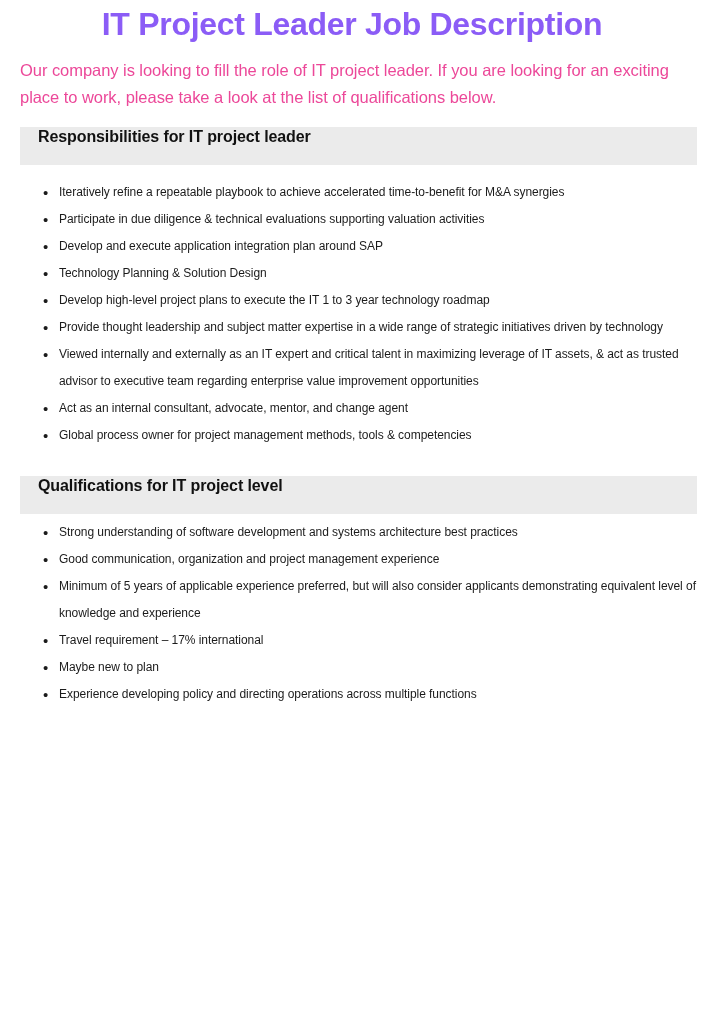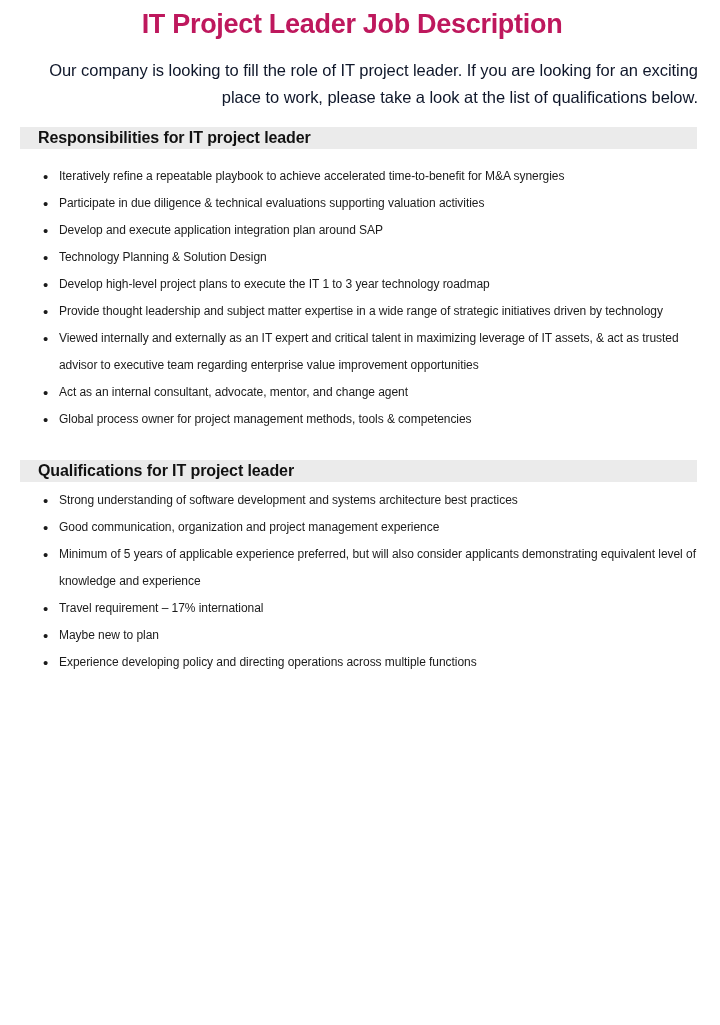--- a/index.html
+++ b/index.html
@@ -23,11 +23,11 @@
     padding: 0;
   }
   .doc-title {
-    font-size: 27px;
+    font-size: 32px;
     font-weight: bold;
     text-align: center;
     letter-spacing: -0.3px;
-    color: #be185d;
+    color: #8b5cf6;
     margin: 0;
     padding: 6px 20px 0 4px;
     line-height: 36px;

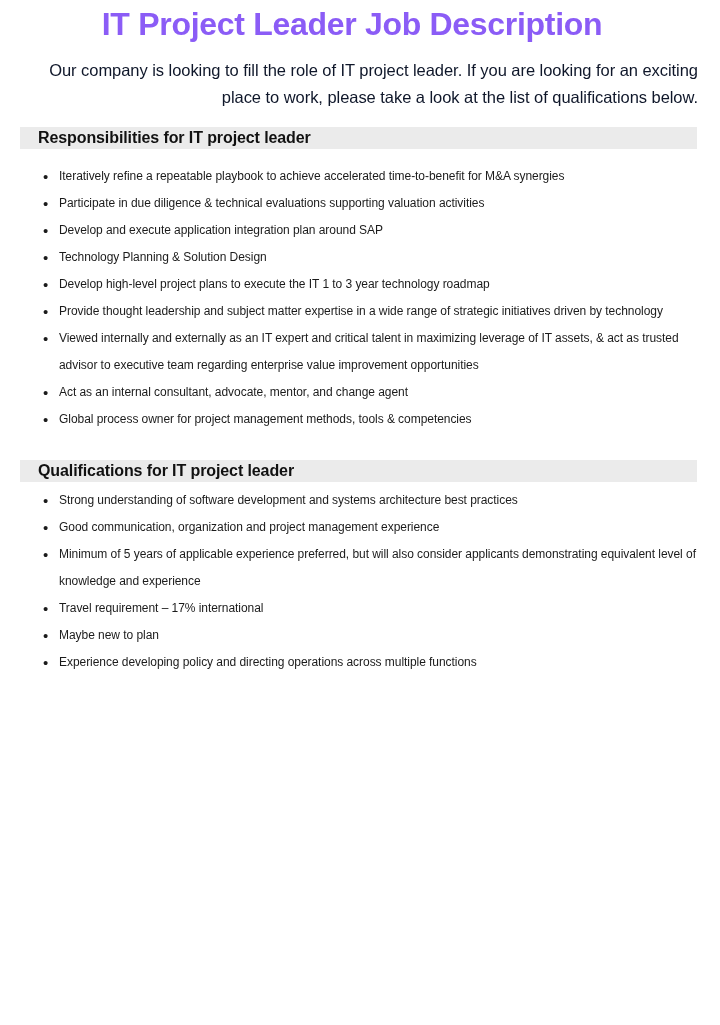--- a/index.html
+++ b/index.html
@@ -35,10 +35,10 @@
   .intro {
     font-size: 16.5px;
     line-height: 27px;
-    color: #0f172a;
+    color: #ec4899;
     margin: 0;
     padding: 15px 22px 0 20px;
-    text-align: right;
+    text-align: left;
     letter-spacing: -0.05px;
   }
   .section {

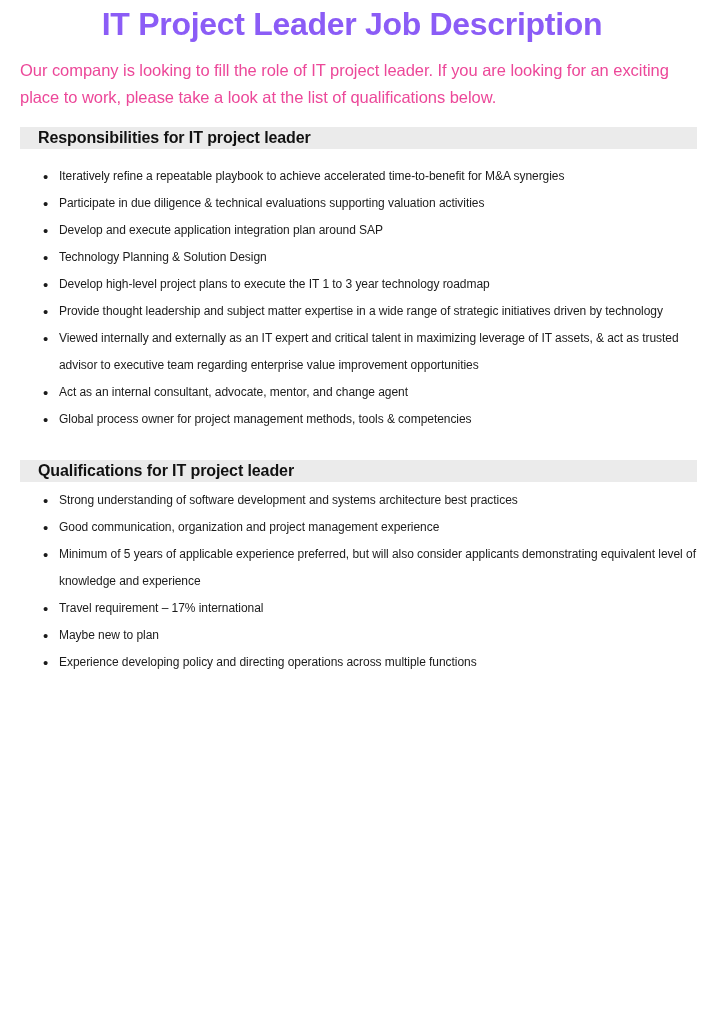--- a/index.html
+++ b/index.html
@@ -47,9 +47,8 @@
   .section-header {
     margin: 0 23px 0 20px;
     background: #ebebeb;
-    height: 22px;
+    height: 38px;
     display: flex;
-    align-items: center;
     padding-left: 18px;
   }
   .section-header-text {

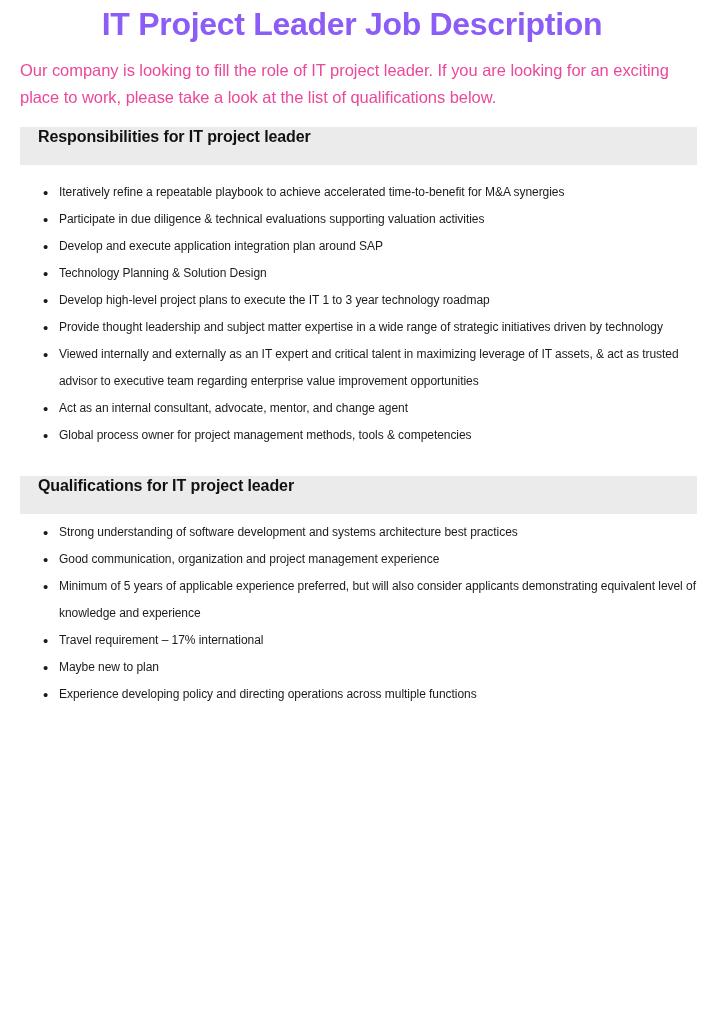--- a/index.html
+++ b/index.html
@@ -116,7 +116,7 @@
 
   <div class="section section-qualifications">
     <div class="section-header">
-      <span class="section-header-text">Qualifications for IT project leader</span>
+      <span class="section-header-text">Qualifications for IT project level</span>
     </div>
     <ul class="bullet-list qual-list">
       <li class="bullet-item">Strong understanding of software development and systems architecture best practices</li>

